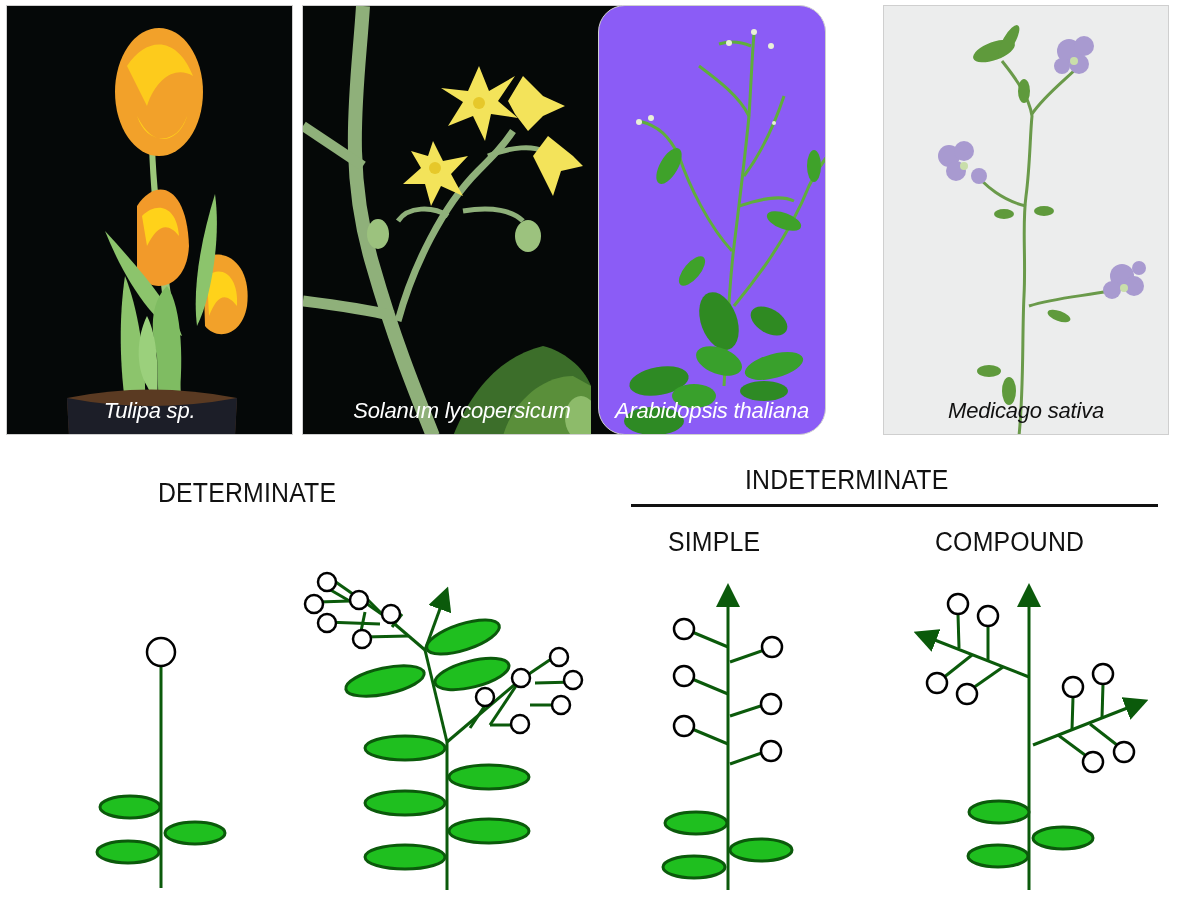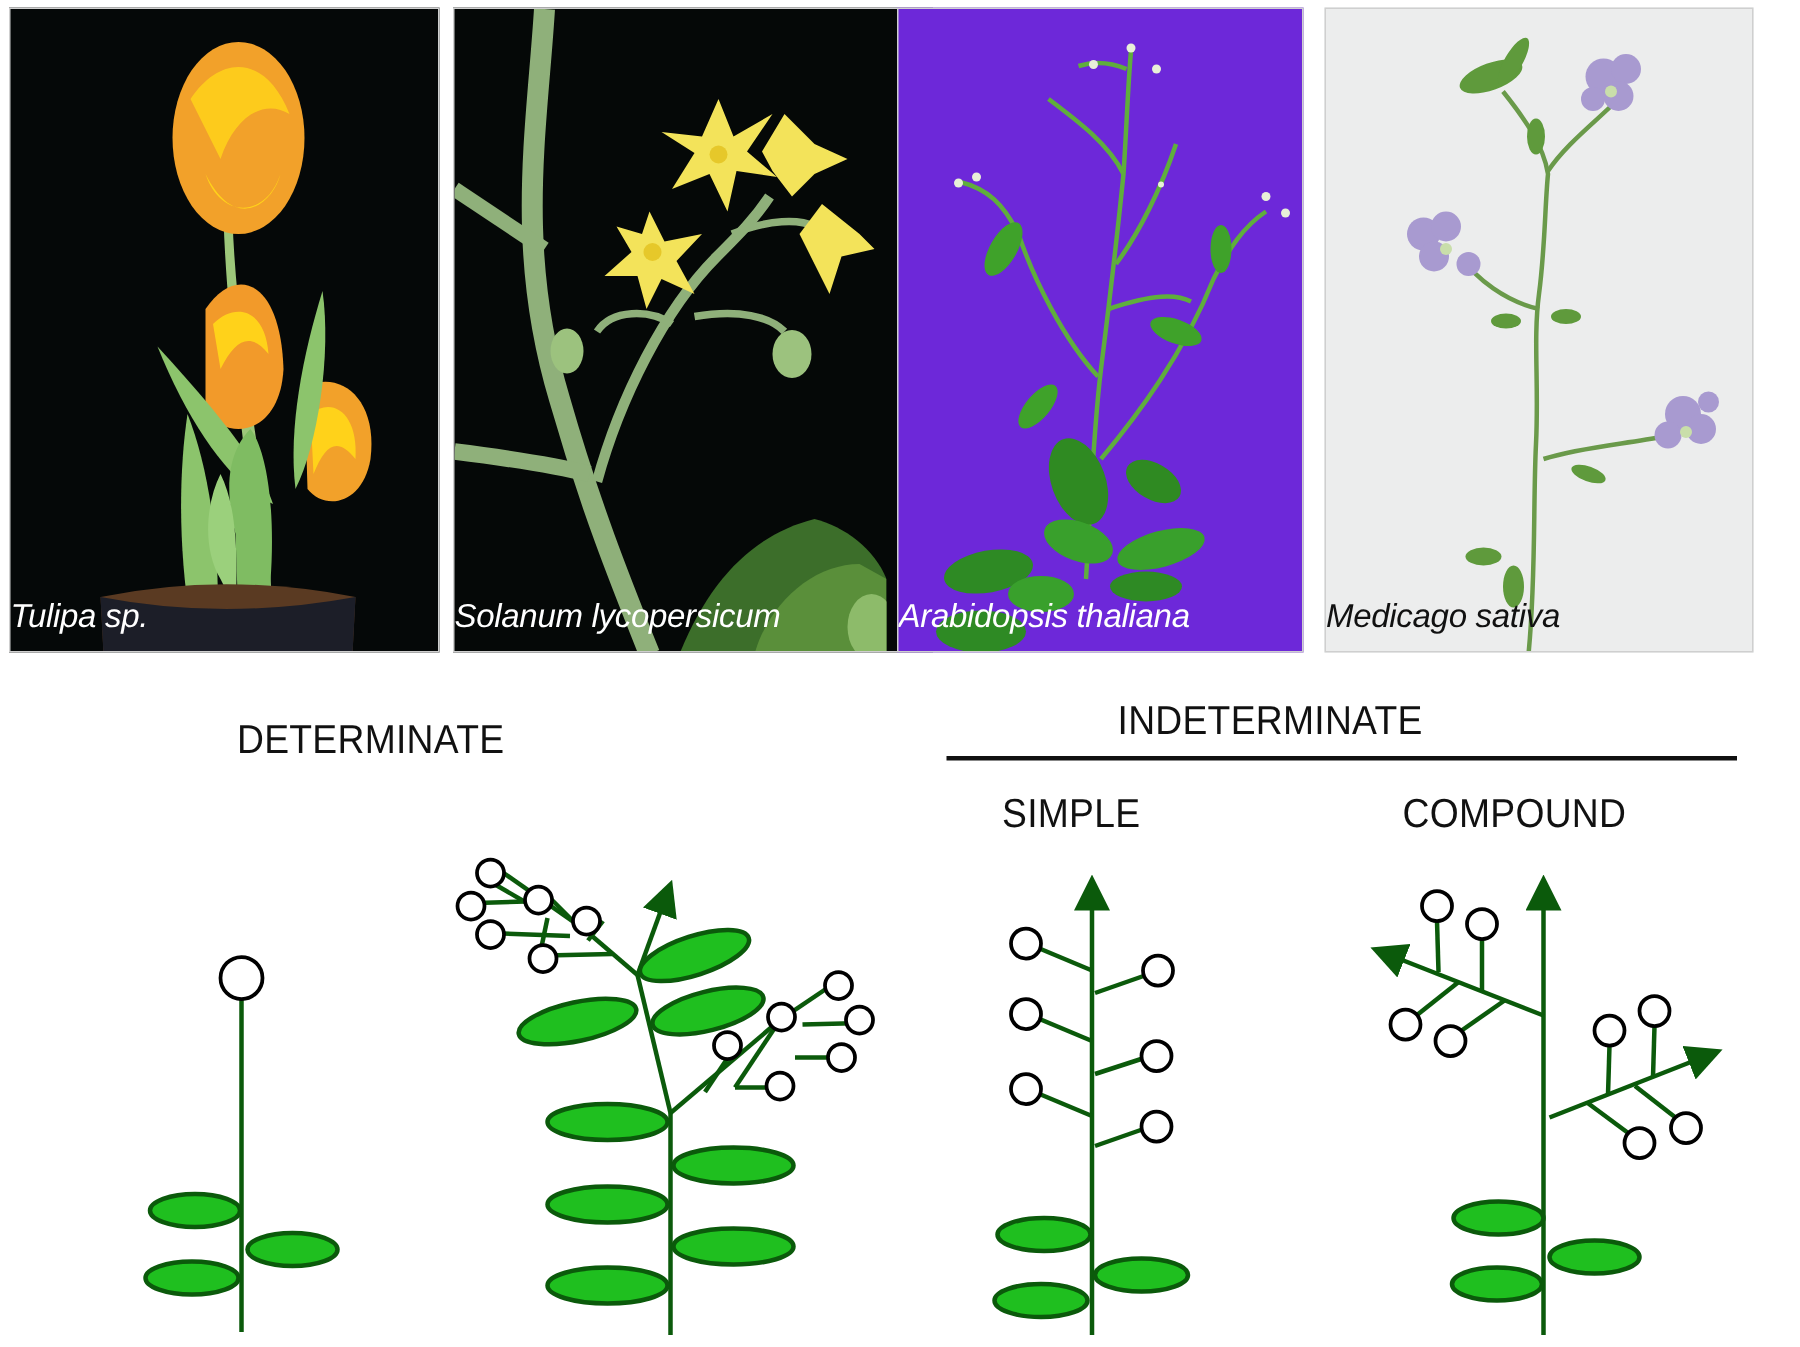--- a/index.html
+++ b/index.html
@@ -6,7 +6,7 @@
   body { width:1200px; height:898px; position:relative; overflow:hidden; font-family:"Liberation Sans", sans-serif; }
   .photo { position:absolute; top:5px; height:430px; overflow:hidden; border:1px solid #cfcfcf; box-sizing:border-box; }
   .photo svg { position:absolute; left:0; top:0; }
-  .photo .caption { position:absolute; left:0; right:0; bottom:10px; text-align:left; font-style:italic; font-size:22px; letter-spacing:-0.2px; }
+  .photo .caption { position:absolute; left:0; right:0; bottom:10px; text-align:center; font-style:italic; font-size:22px; letter-spacing:-0.2px; }
   .caption.light { color:#ffffff; }
   .caption.dark { color:#111111; }
   .heading { position:absolute; font-size:27px; color:#111; letter-spacing:0.2px; transform:scaleX(0.92); transform-origin:left top; }

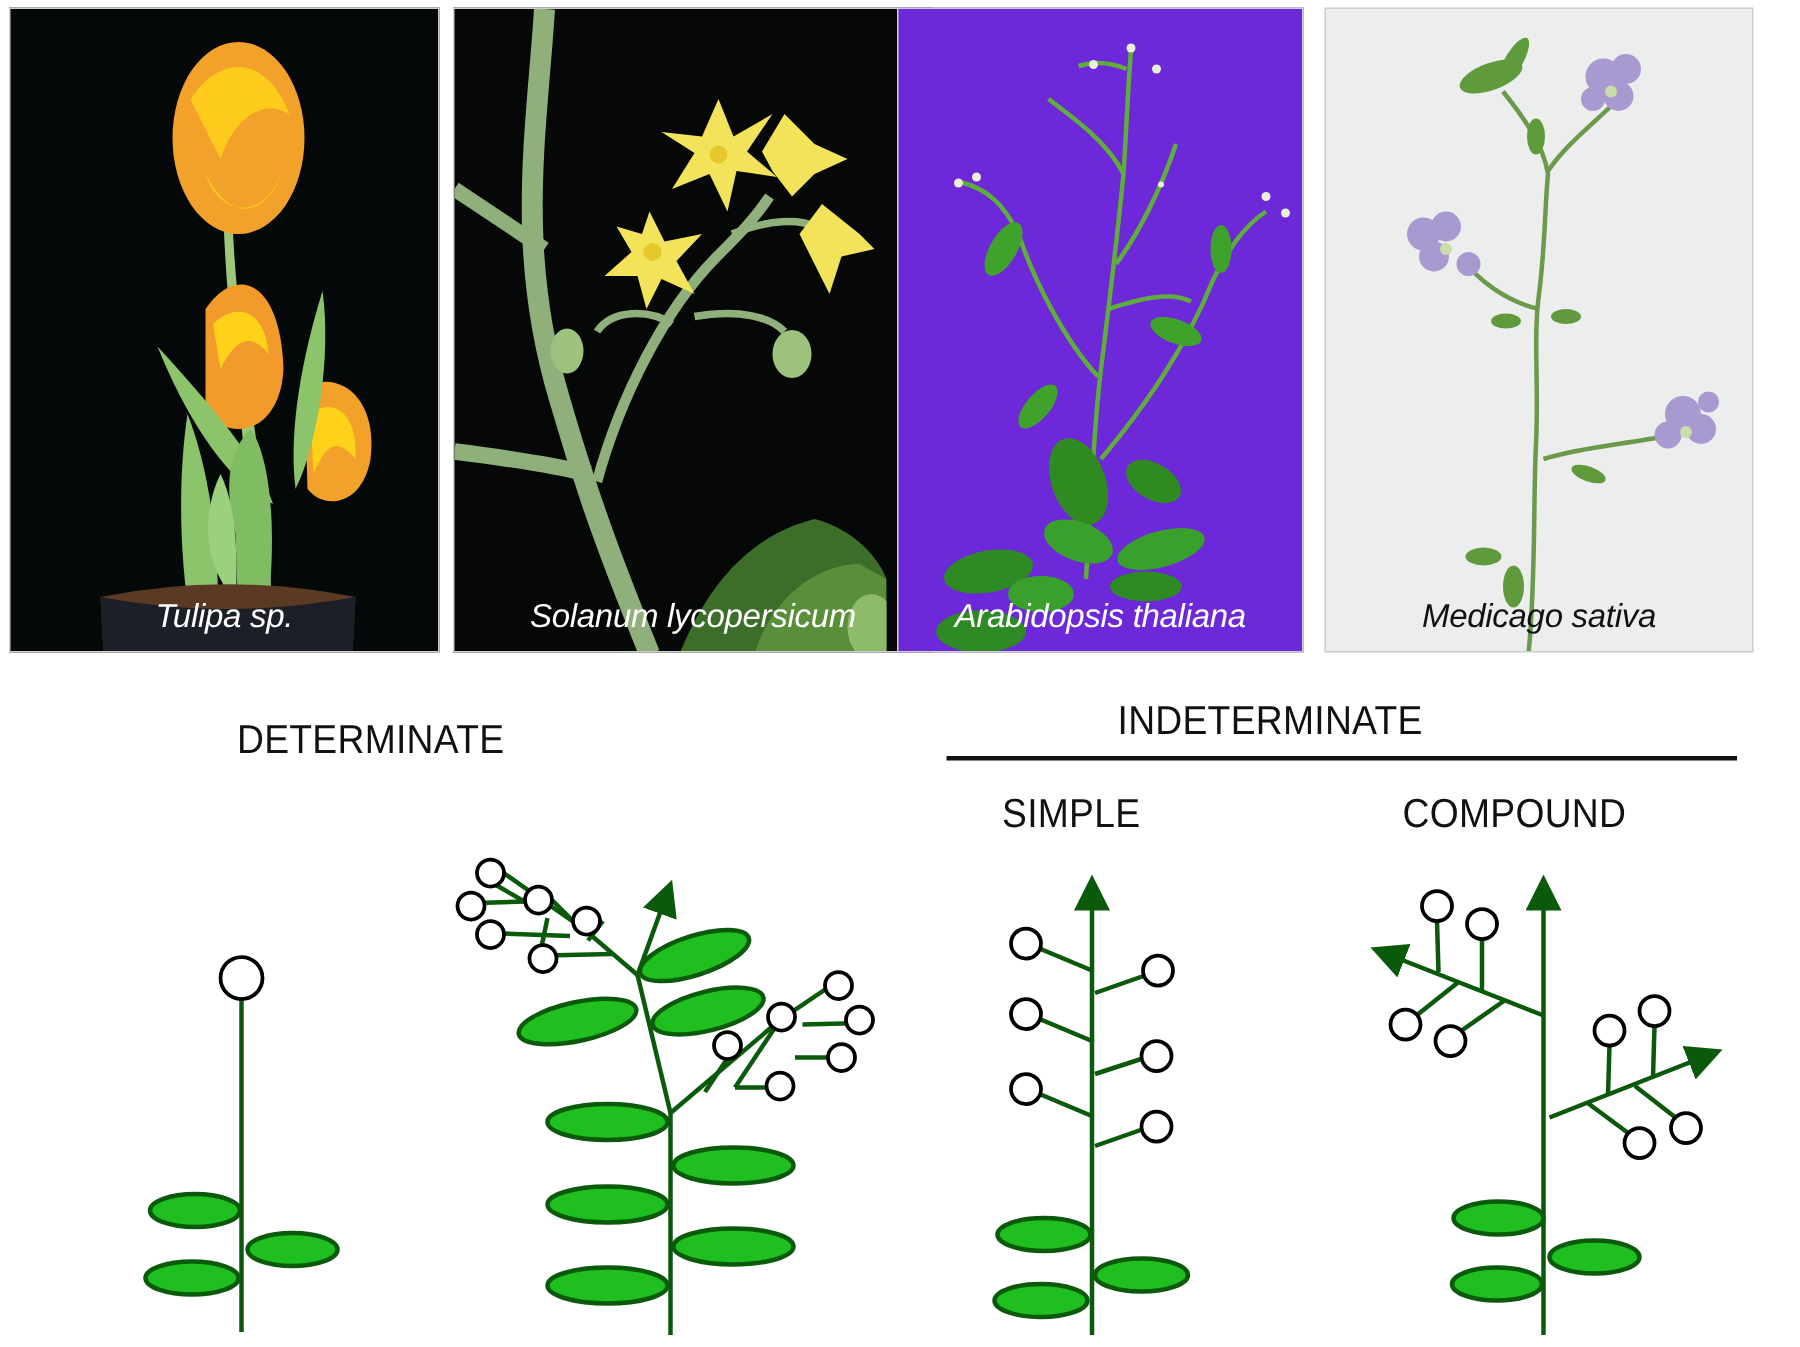--- a/index.html
+++ b/index.html
@@ -63,7 +63,7 @@
   <div class="caption light">Solanum lycopersicum</div>
 </div>
 
-<div class="photo" style="left:598px; width:271px; background:#6d28d9;">
+<div class="photo" style="left:598px; width:228px; background:#8b5cf6;border-radius:27px;">
   <svg width="276" height="430">
     <g stroke="#5fae3c" stroke-width="3" fill="none">
       <path d="M125 380 C128 330 130 280 135 240 C140 200 145 160 150 110 C152 80 153 50 155 28"></path>

